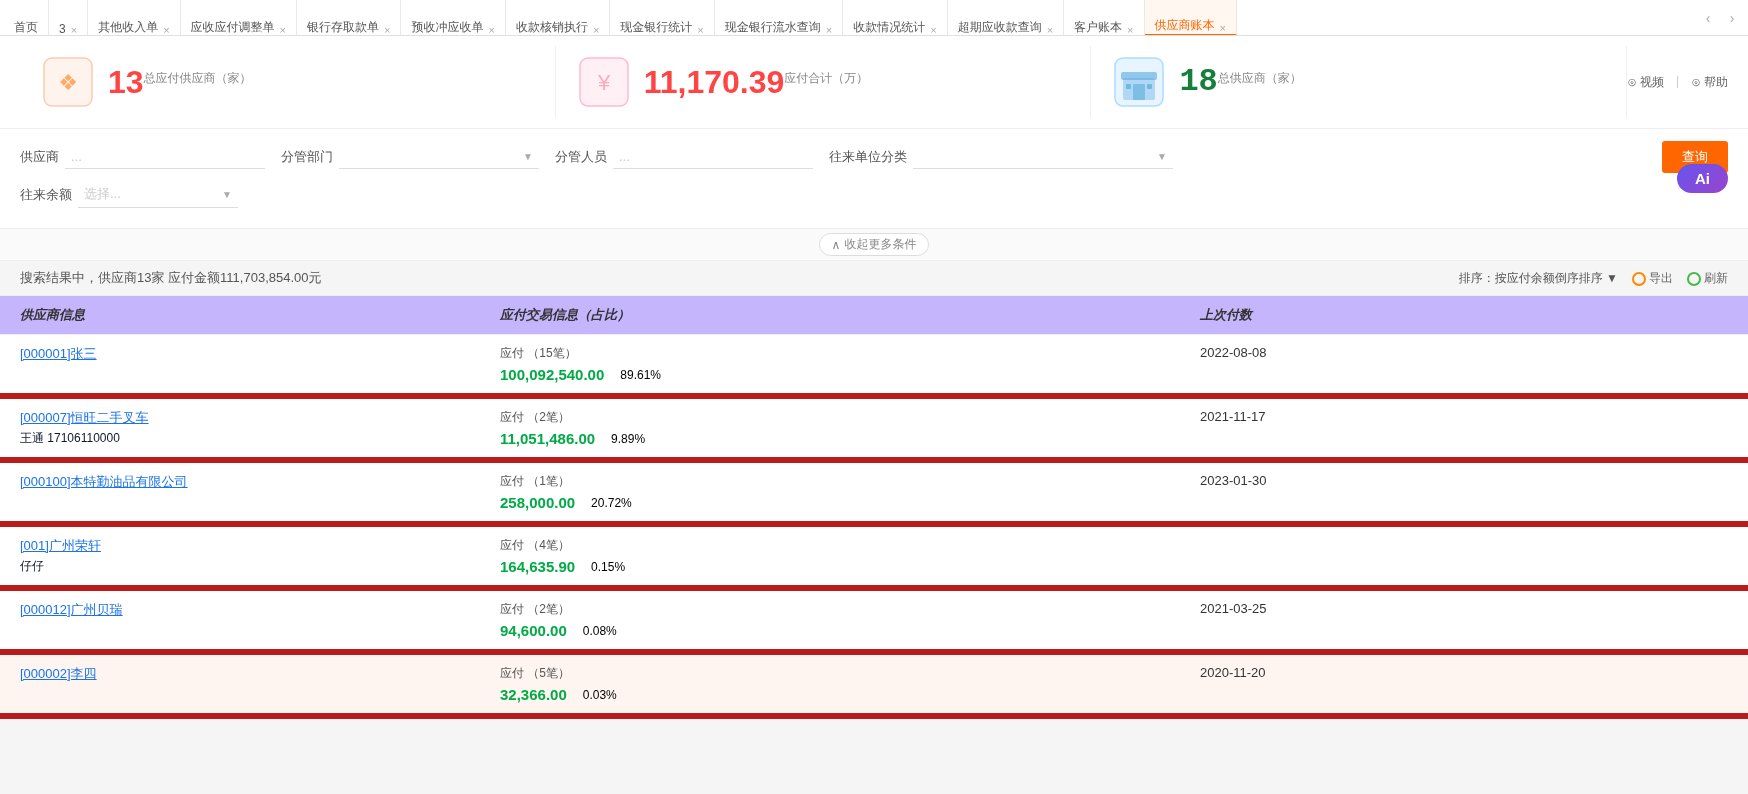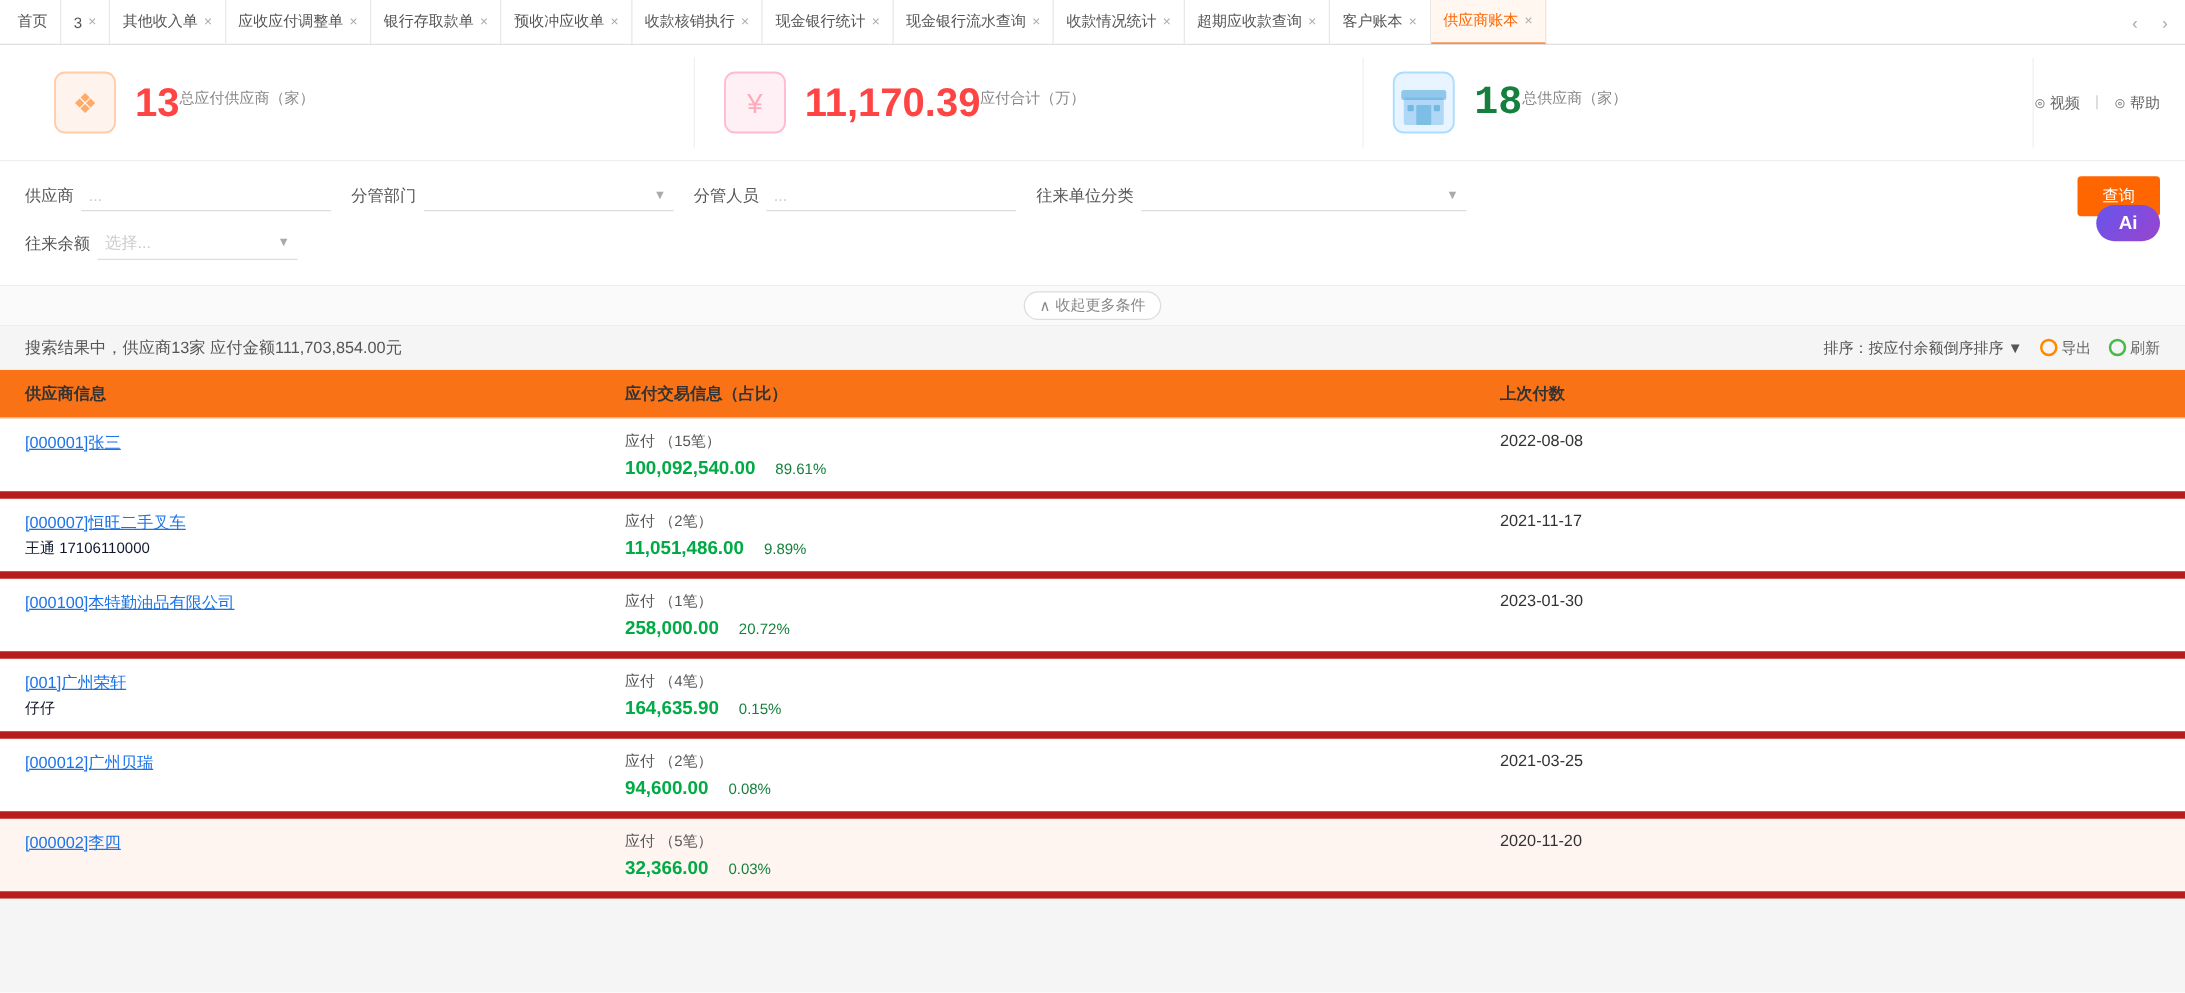--- a/index.html
+++ b/index.html
@@ -11,7 +11,7 @@
       height: 36px; padding: 0 4px; overflow: hidden;
     }
     .nav-tab {
-      display: inline-flex; align-items: center; padding: 16px 10px; height: 36px;
+      display: inline-flex; align-items: flex-end; padding: 0 10px; height: 36px;
       font-size: 12px; white-space: nowrap; cursor: pointer; border-right: 1px solid #e8e8e8;
       color: #555;
     }

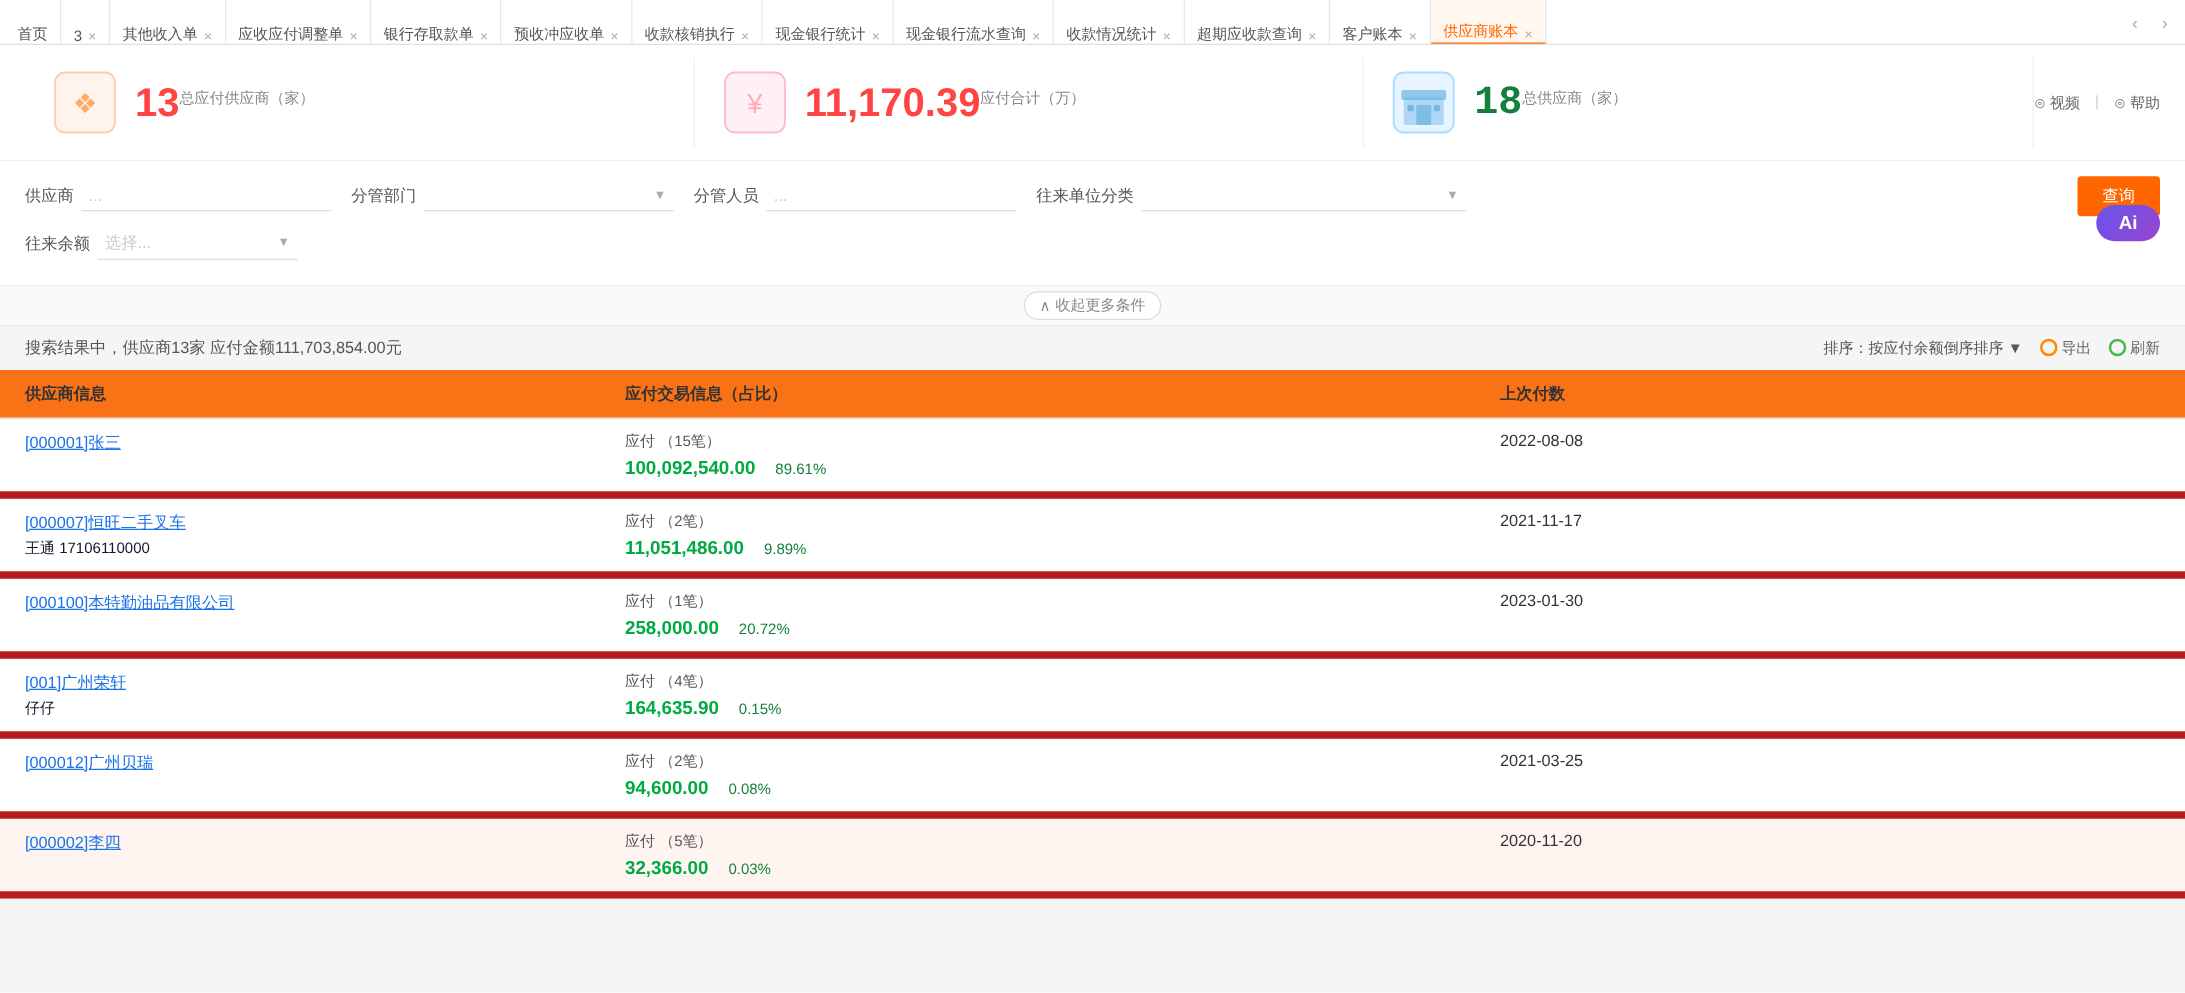--- a/index.html
+++ b/index.html
@@ -72,7 +72,7 @@
 
     
     .result-bar {
-      display: flex; align-items: center; background: #f5f5f5; padding: 8px 20px;
+      display: flex; align-items: flex-end; background: #f5f5f5; padding: 8px 20px;
       font-size: 13px; color: #555; border-bottom: 1px solid #eee;
     }
     .result-bar .right-actions { margin-left: auto; display: flex; align-items: center; gap: 14px; font-size: 12px; color: #666; }

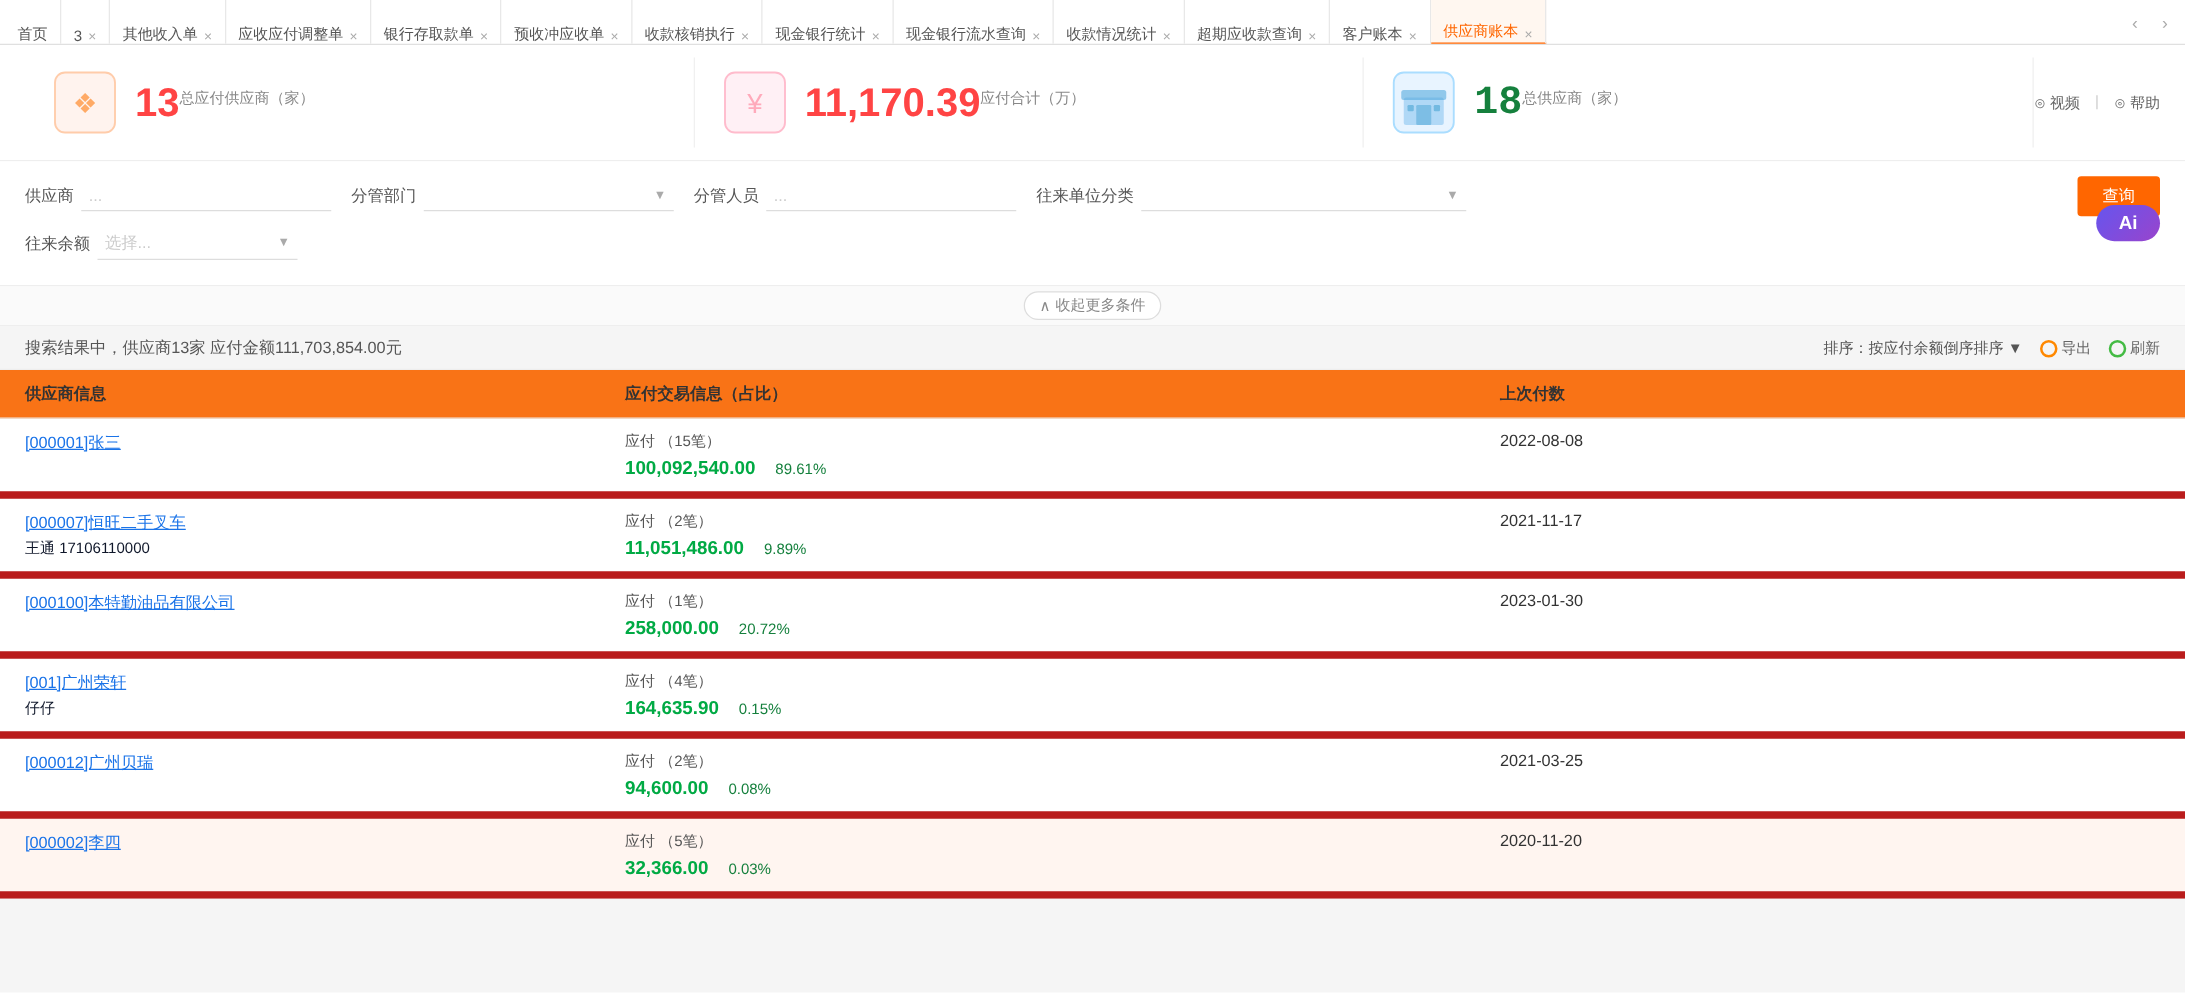--- a/index.html
+++ b/index.html
@@ -84,7 +84,7 @@
     .data-table { width: 100%; background: #fff; border-collapse: collapse; }
     .data-table th {
       text-align: left; padding: 10px 20px; font-size: 13px; font-weight: 600;
-      color: #333; border-bottom: 1px solid #eee; background: #f97316;
+      color: #333; border-bottom: 1px solid #eee; background: #c4b5fd; font-style: italic;
     }
     .data-table td {
       padding: 10px 20px; font-size: 13px; color: #333; vertical-align: top;

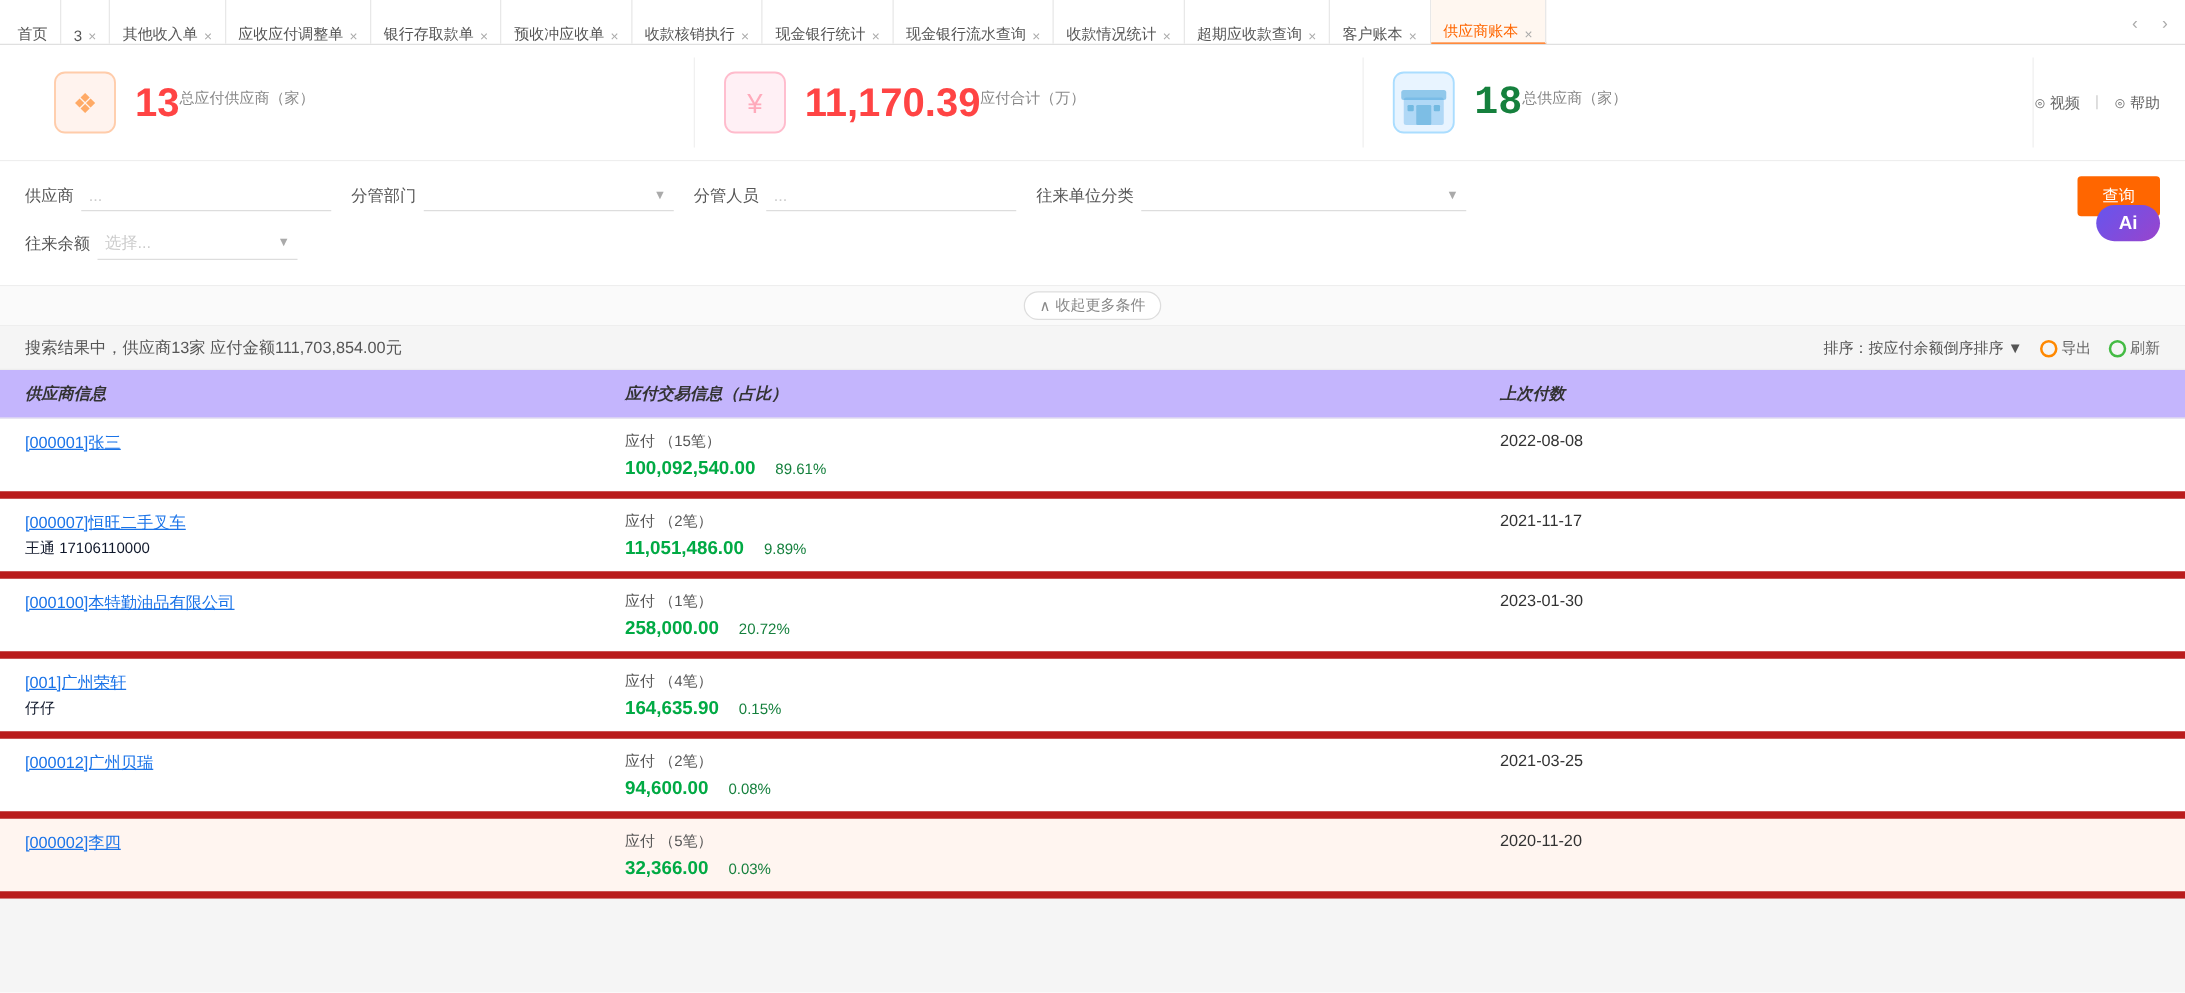--- a/index.html
+++ b/index.html
@@ -94,7 +94,7 @@
     .supplier-sub { font-size: 12px; color: #0f172a; margin-top: 3px; }
     .ap-count { font-size: 12px; color: #555; margin-bottom: 4px; }
     .ap-amount { font-size: 15px; font-weight: 600; color: #00aa44; }
-    .ap-pct { font-size: 12px; color: #15803d; margin-left: 16px; }
+    .ap-pct { font-size: 12px; color: #000000; margin-left: 16px; }
     .row-highlighted { background: #fff5f0; padding-left: 36px; }
 
     .table-wrap { position: relative; overflow-x: hidden; }

